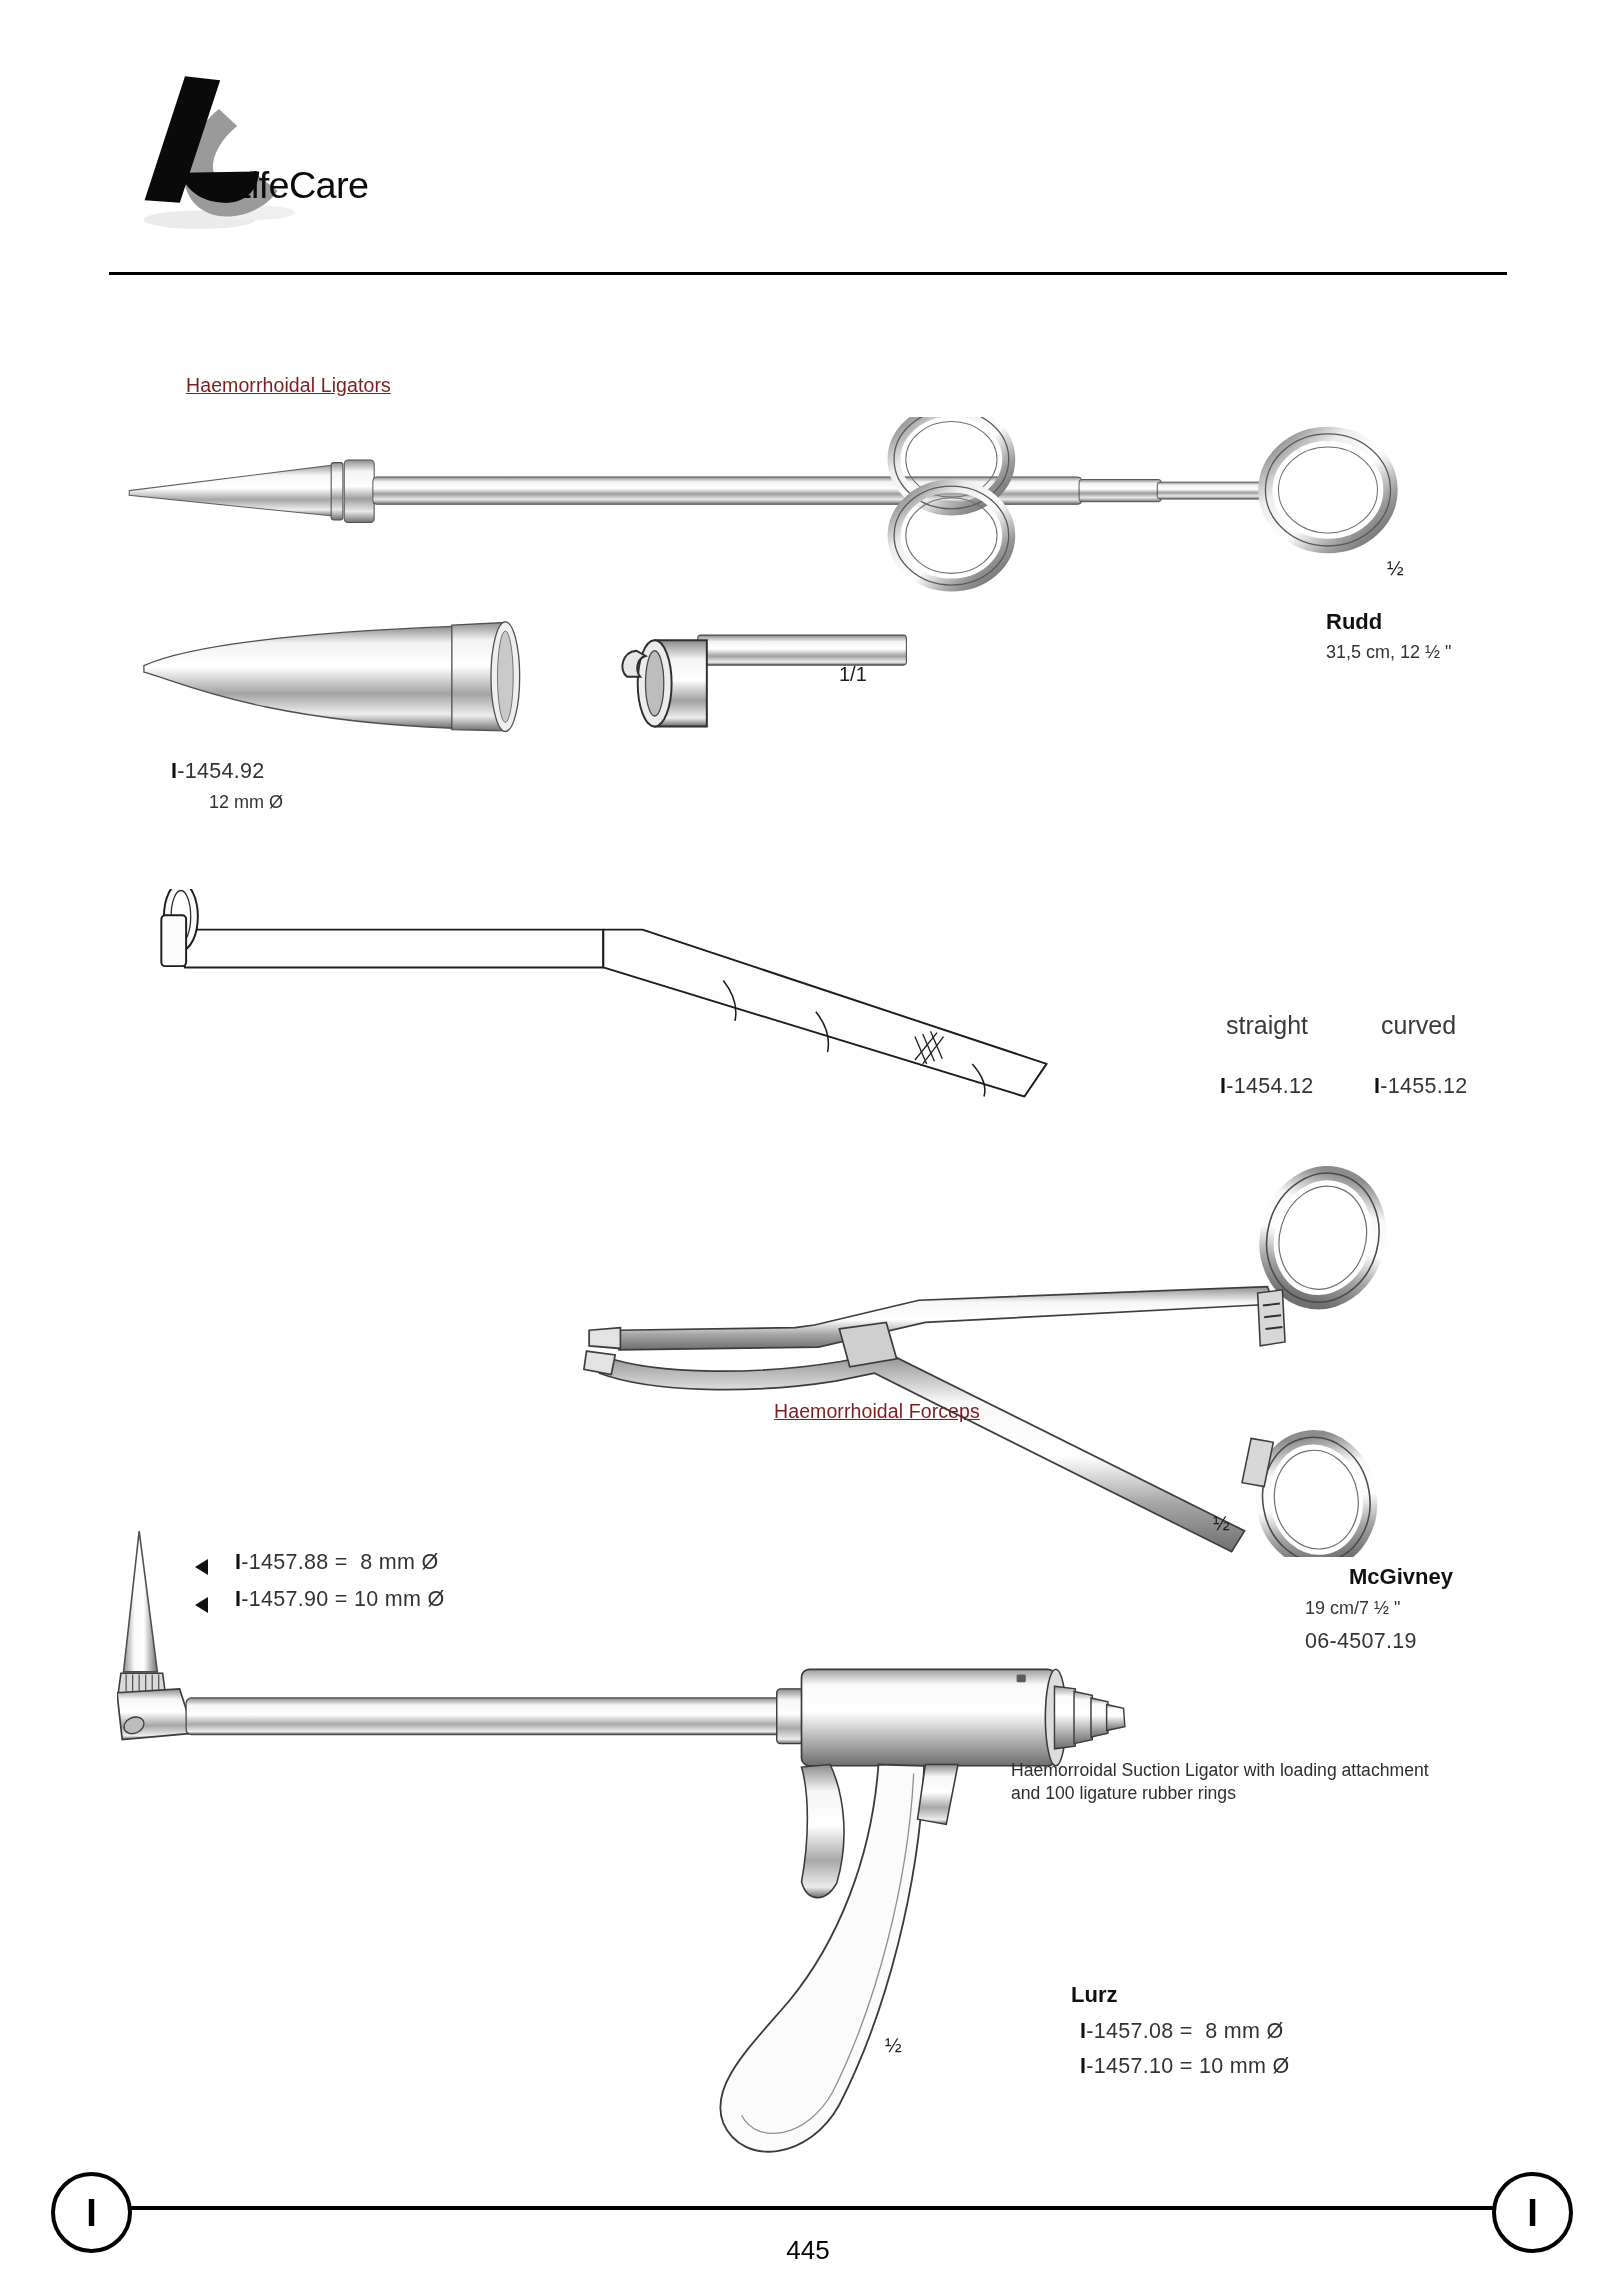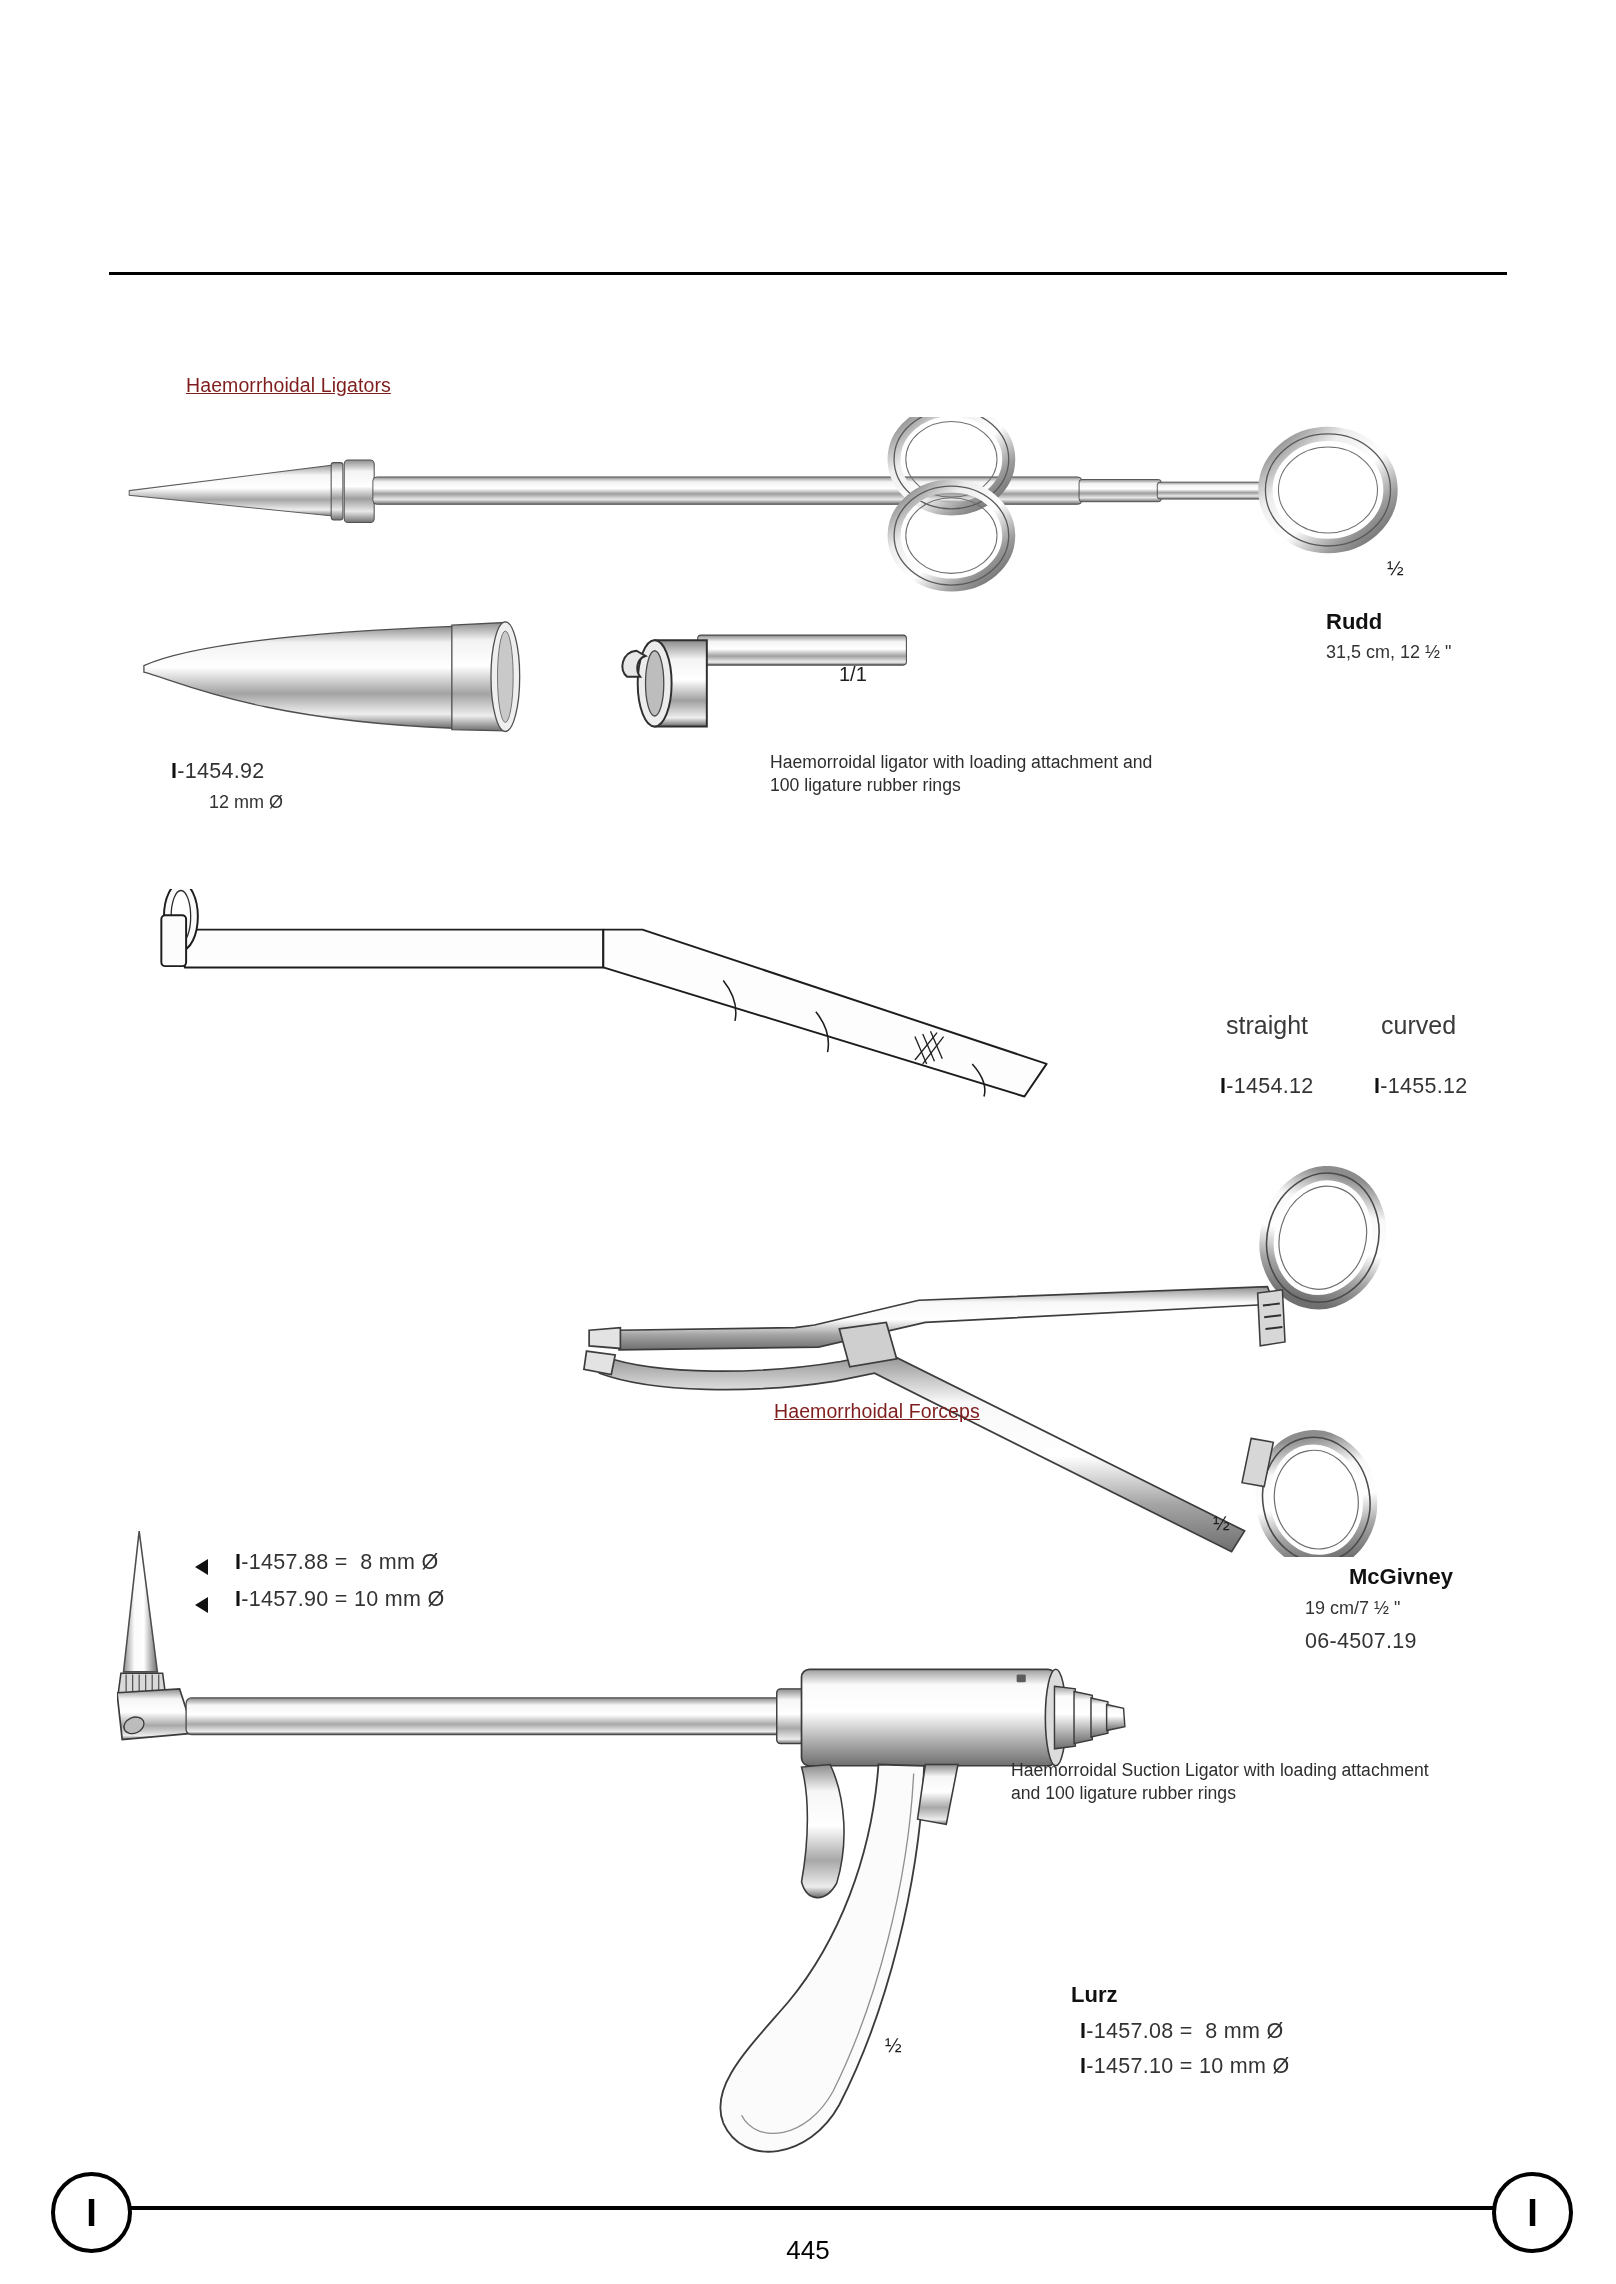--- a/index.html
+++ b/index.html
@@ -79,6 +79,24 @@
 
   <div class="header">
 
+    <div class="logo">
+      <svg width="261" height="176" viewBox="0 0 400 270" xmlns="http://www.w3.org/2000/svg">
+
+        <g opacity="0.55">
+          <ellipse cx="120" cy="242" rx="86" ry="14" fill="#dcdcdc"></ellipse>
+          <ellipse cx="205" cy="231" rx="62" ry="11" fill="#e2e2e2"></ellipse>
+        </g>
+
+        <path fill="#9a9a9a" d="M150 72 C 95 118, 78 188, 118 222 C 152 251, 215 235, 240 198
+             L 200 166 C 186 186, 160 192, 148 180 C 132 164, 143 126, 178 98 Z"></path>
+
+        <path fill="#0a0a0a" d="M36 212 L 98 22 L 152 28 L 90 216 Z"></path>
+
+        <path fill="#0a0a0a" d="M92 170 L 212 168 C 210 200, 186 218, 156 216 C 122 214, 98 196, 92 170 Z"></path>
+
+        <text x="168" y="208" font-family="Liberation Sans, sans-serif" font-size="58" fill="#0a0a0a" letter-spacing="-1">LifeCare</text>
+      </svg>
+    </div>
 
 
     <div class="rule"></div>

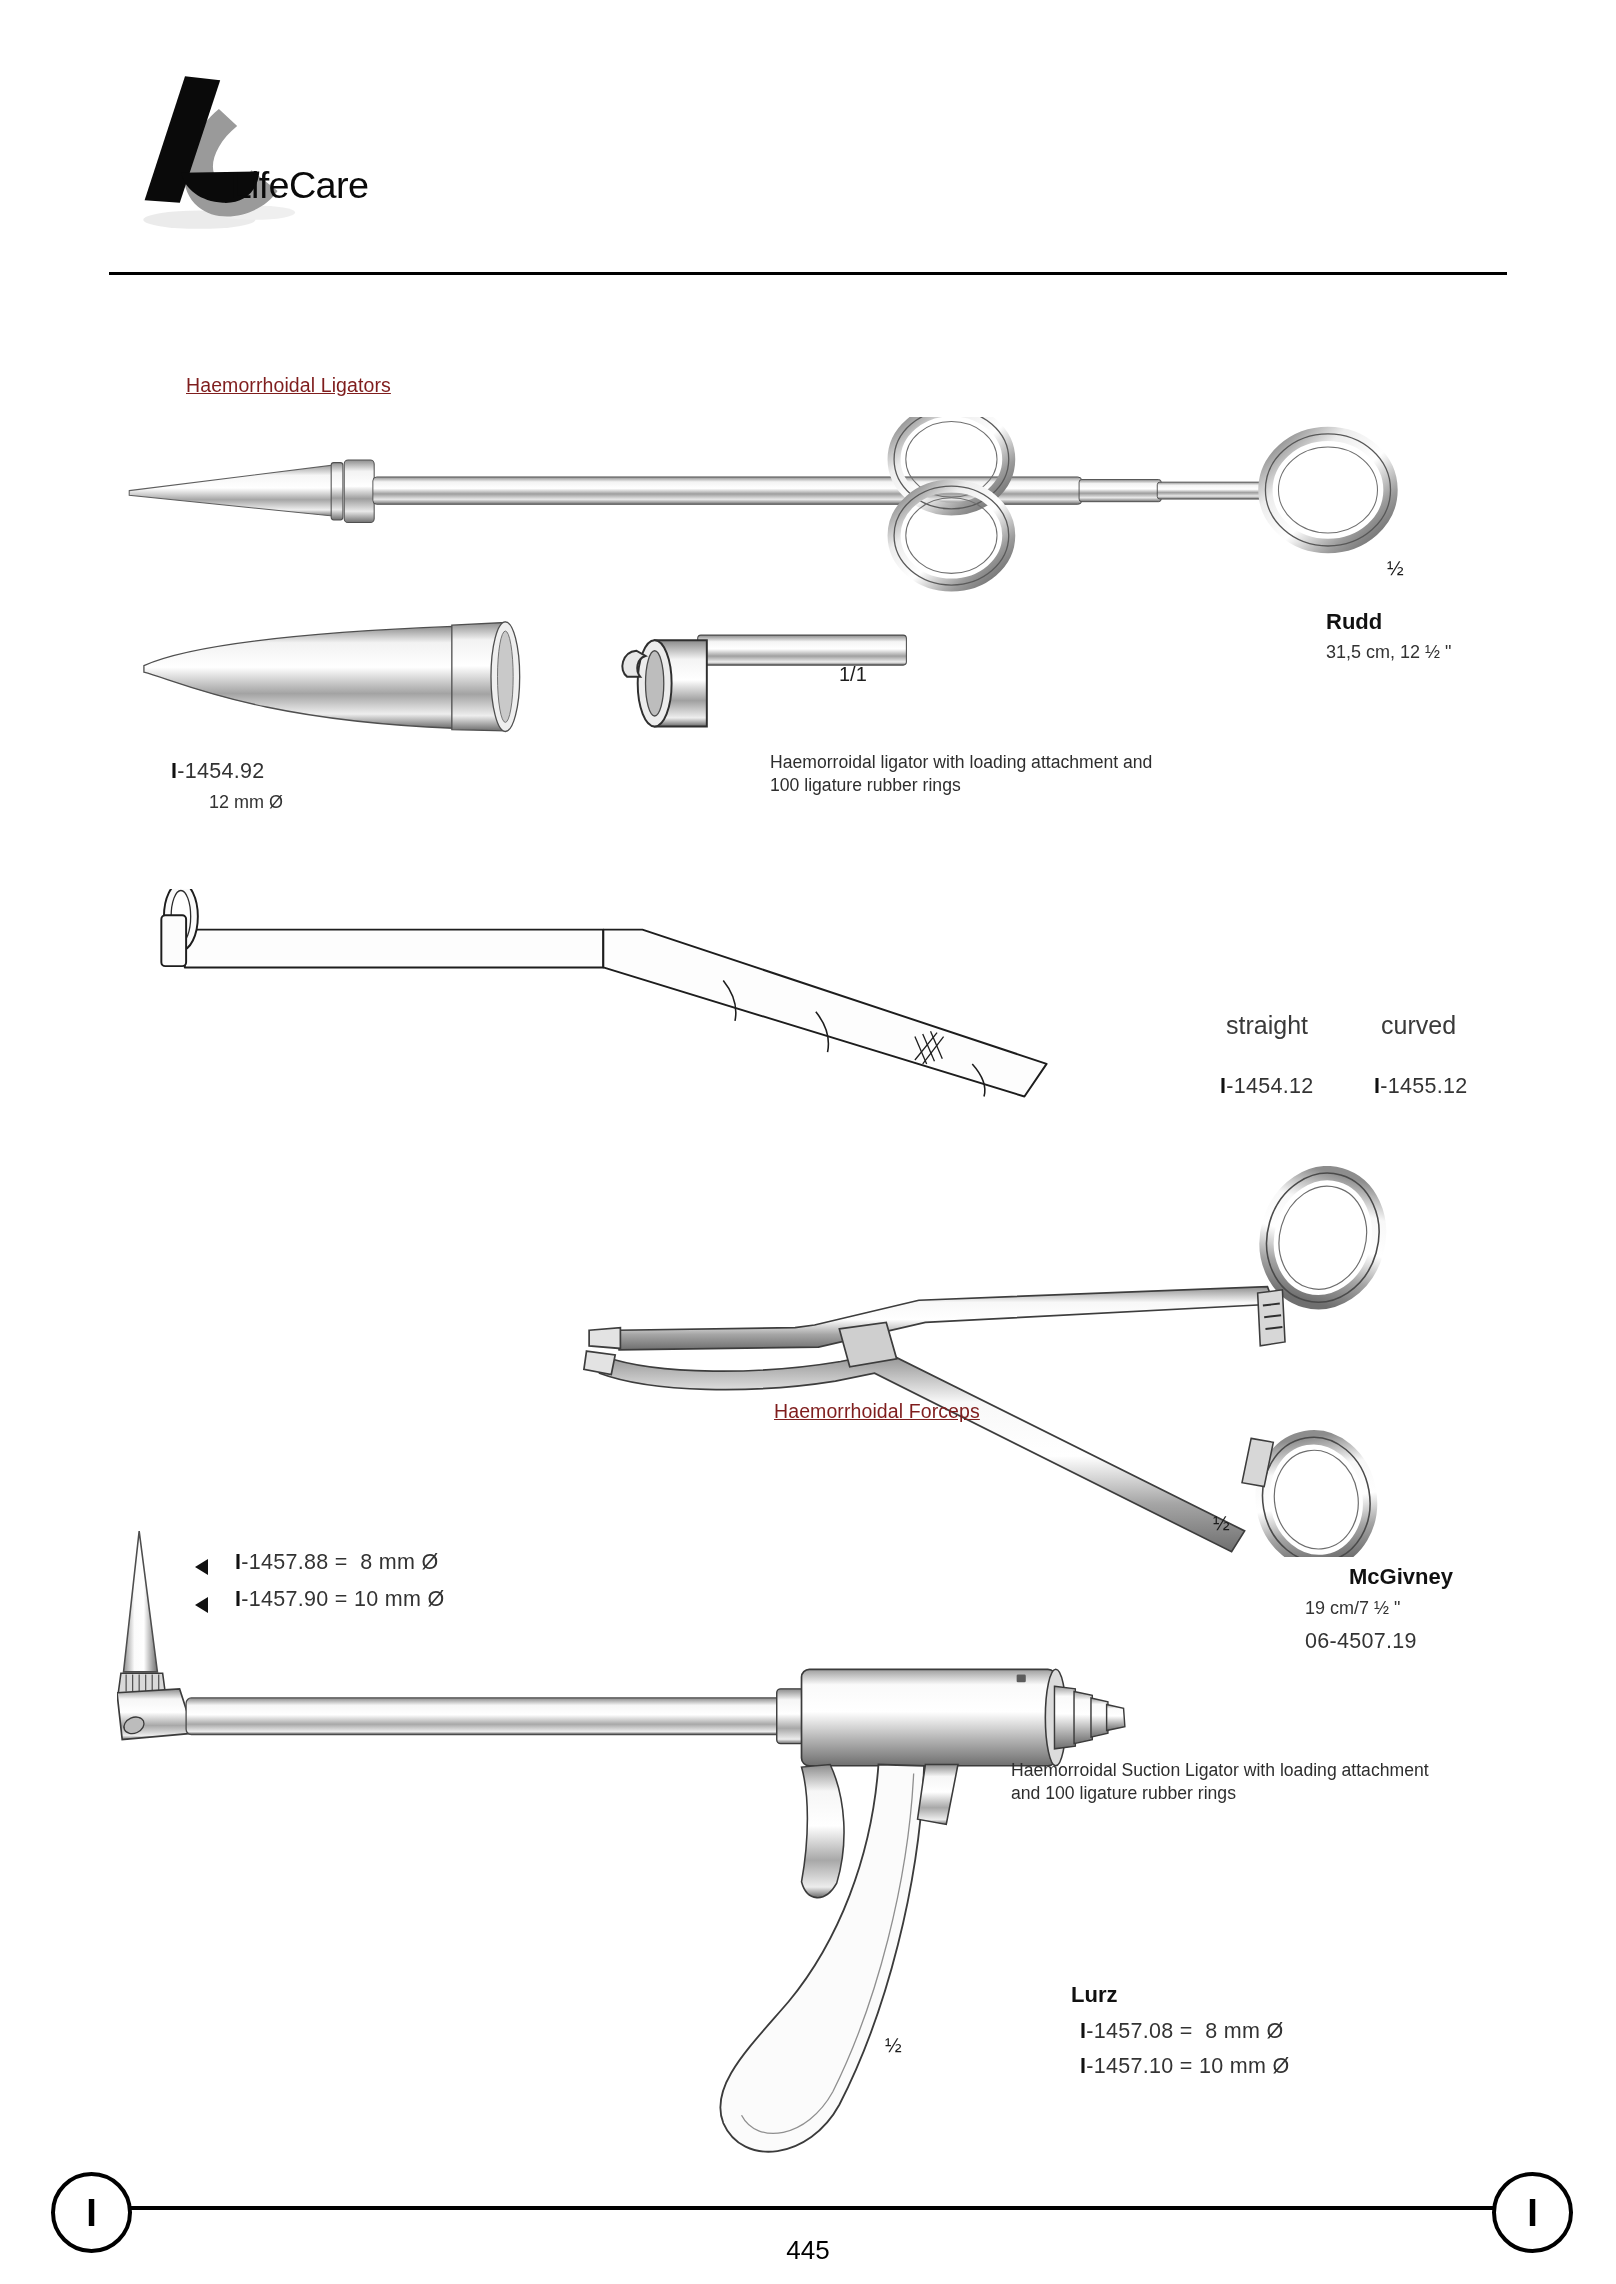--- a/index.html
+++ b/index.html
@@ -209,8 +209,6 @@
 
   <div class="scalemark" style="left:839px;top:663px;">1/1</div>
 
-  <div class="lbl desc" style="left:770px;top:751px;">Haemorroidal ligator with loading attachment and
-100 ligature rubber rings</div>
 
   <div class="illus" style="left:147px;top:889px;">
     <svg width="1043" height="209" viewBox="0 0 1600 320" xmlns="http://www.w3.org/2000/svg">

